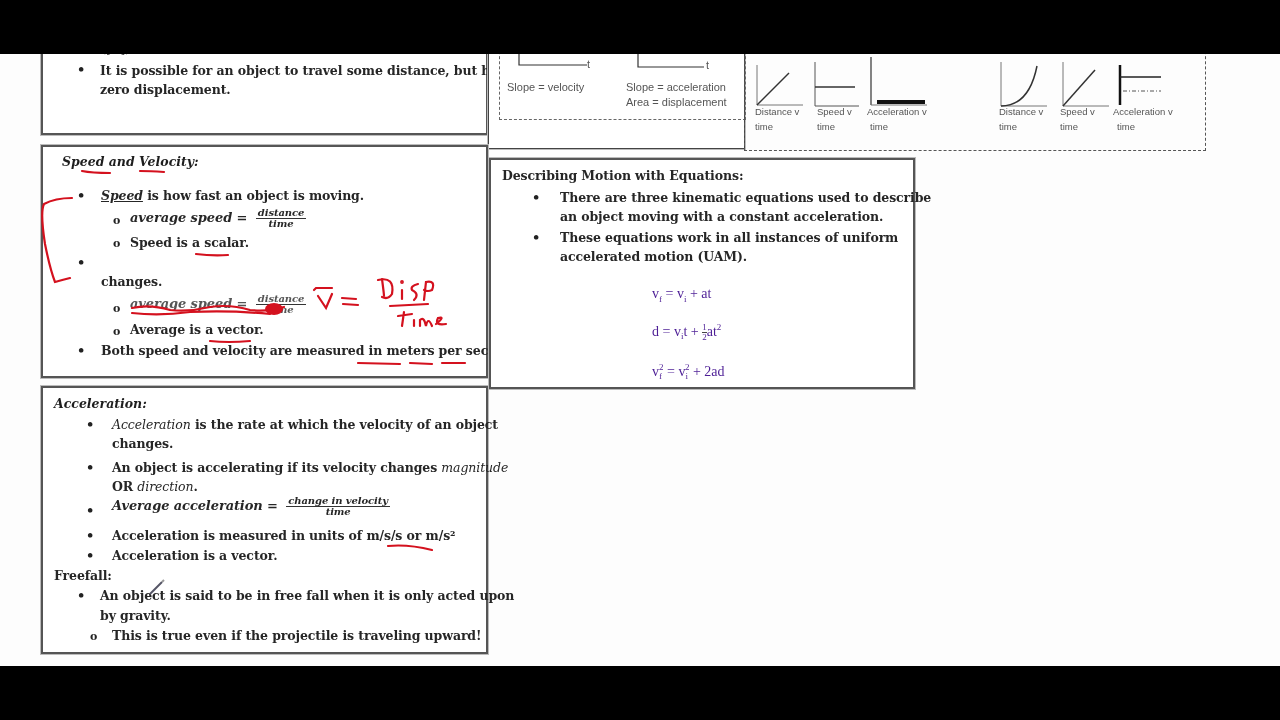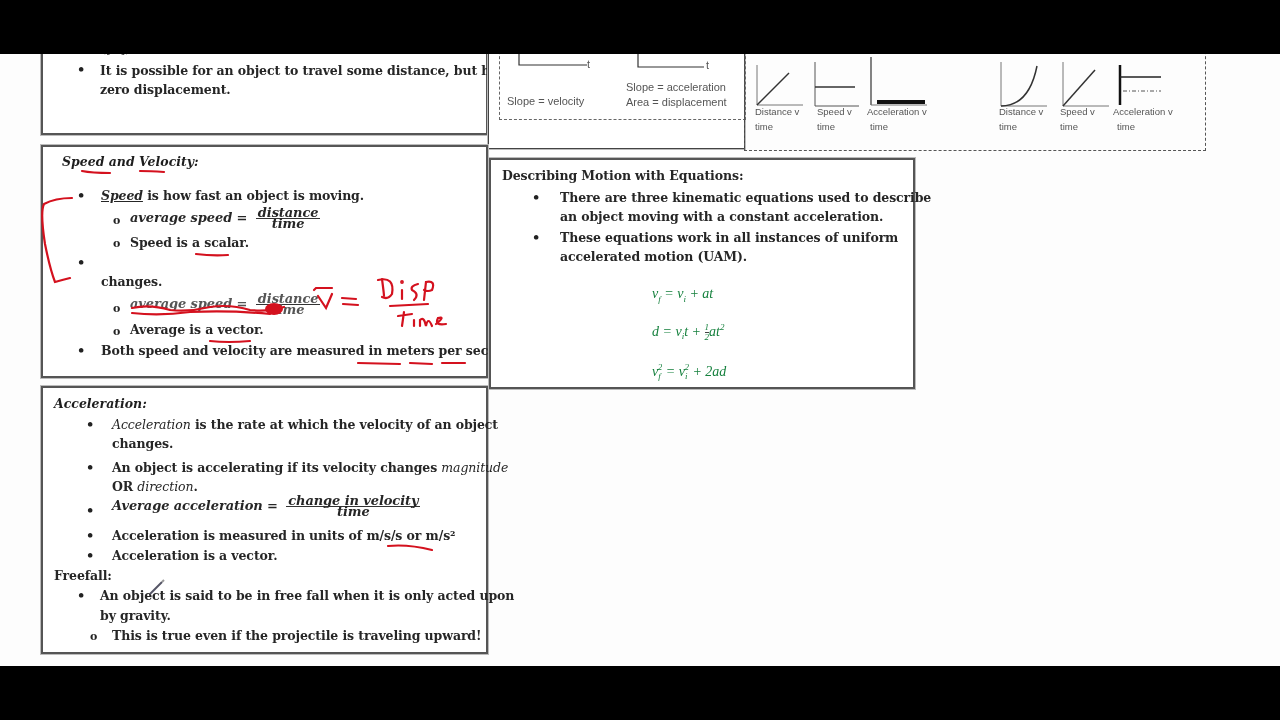--- a/index.html
+++ b/index.html
@@ -44,7 +44,7 @@
       <polyline points="2,0 2,18 68,18" fill="none" stroke="#333" stroke-width="1.2"></polyline>
     </svg>
     <span class="sans" style="position:absolute;left:217px;top:14px;">t</span>
-    <span class="sans" style="position:absolute;left:18px;top:36px;margin-top:14px;">Slope = velocity</span>
+    <span class="sans" style="position:absolute;left:18px;top:36px;">Slope = velocity</span>
     <span class="sans" style="position:absolute;left:137px;top:36px;">Slope = acceleration</span>
     <span class="sans" style="position:absolute;left:137px;top:51px;">Area = displacement</span>
   </div>

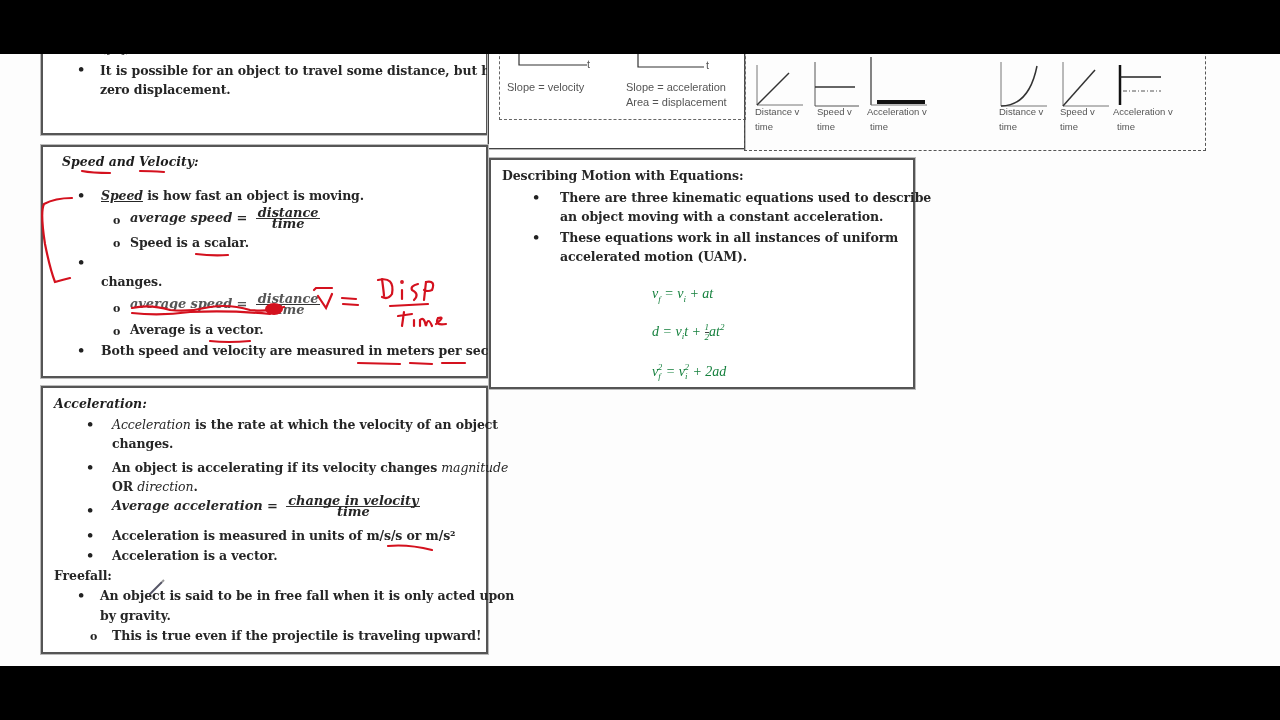--- a/index.html
+++ b/index.html
@@ -12,7 +12,7 @@
   .circ{position:absolute;font-size:11px;font-weight:bold;}
   .it{font-style:italic;}
   .u{text-decoration:underline;}
-  .frac{display:inline-block;vertical-align:middle;text-align:center;font-size:13px;font-style:italic;line-height:10px;margin-left:4px;}
+  .frac{display:inline-block;vertical-align:middle;text-align:center;font-size:10px;font-style:italic;line-height:10px;margin-left:4px;}
   .frac .num{display:block;border-bottom:1px solid #333;padding:0 2px;}
   .frac .den{display:block;}
   .sans{font-family:"Liberation Sans","DejaVu Sans",sans-serif;font-weight:normal;color:#555;font-size:11px;}

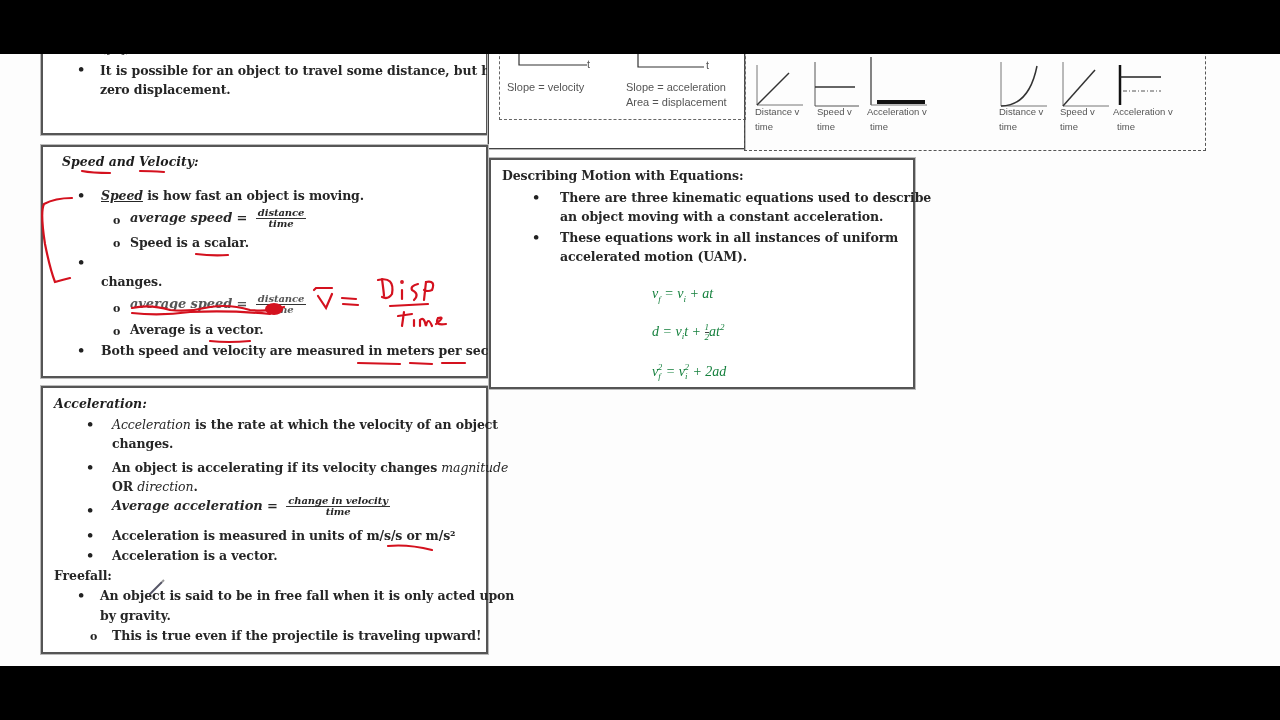--- a/index.html
+++ b/index.html
@@ -18,7 +18,7 @@
   .sans{font-family:"Liberation Sans","DejaVu Sans",sans-serif;font-weight:normal;color:#555;font-size:11px;}
   .small{font-size:9.5px;}
   .dash{position:absolute;border:1px dashed #666;}
-  .eq{position:absolute;font-family:"Liberation Serif","DejaVu Serif",serif;font-style:italic;font-size:14px;color:#15803d;white-space:nowrap;font-weight:normal;}
+  .eq{position:absolute;font-family:"Liberation Serif","DejaVu Serif",serif;font-size:14px;color:#4c1d95;white-space:nowrap;font-weight:normal;}
   .red{position:absolute;pointer-events:none;}
   .heading{position:absolute;font-size:12.5px;font-weight:bold;font-style:italic;color:#1e1e1e;}
 </style>

